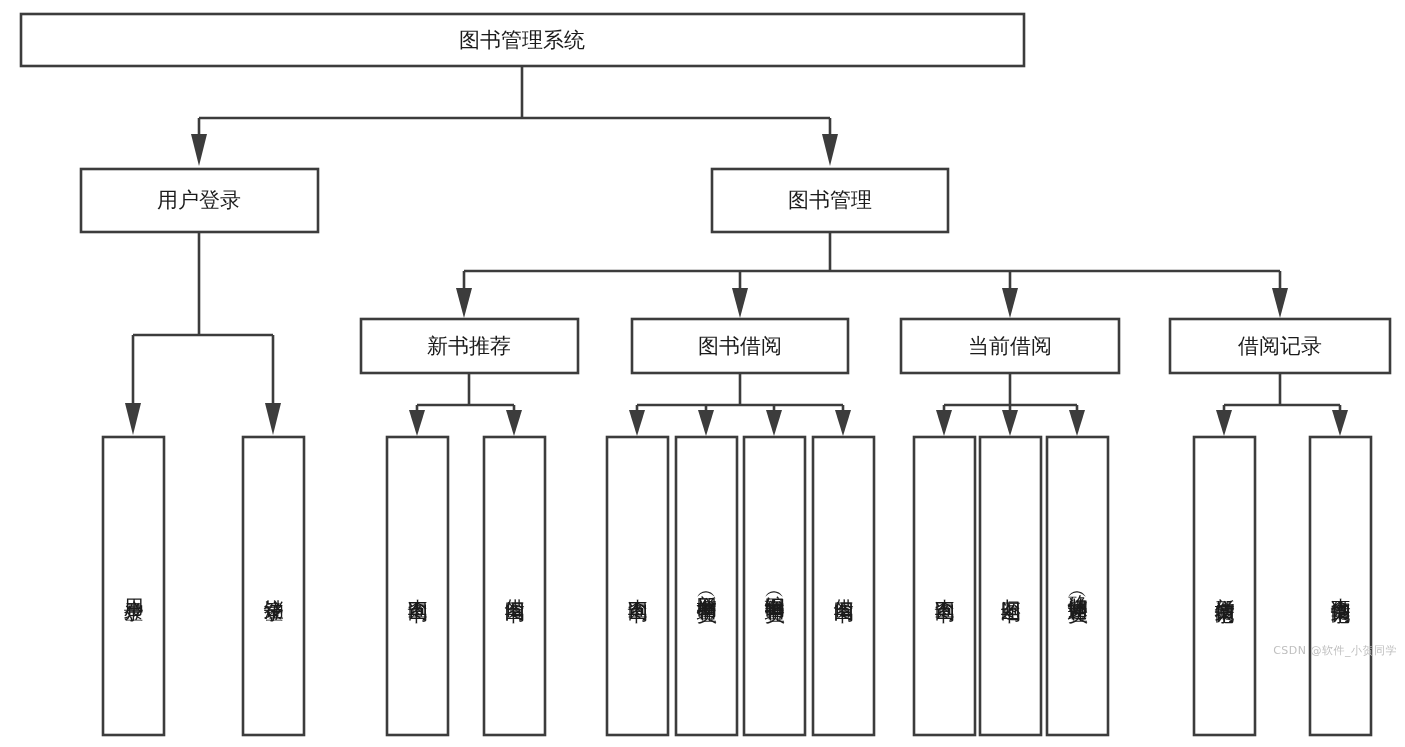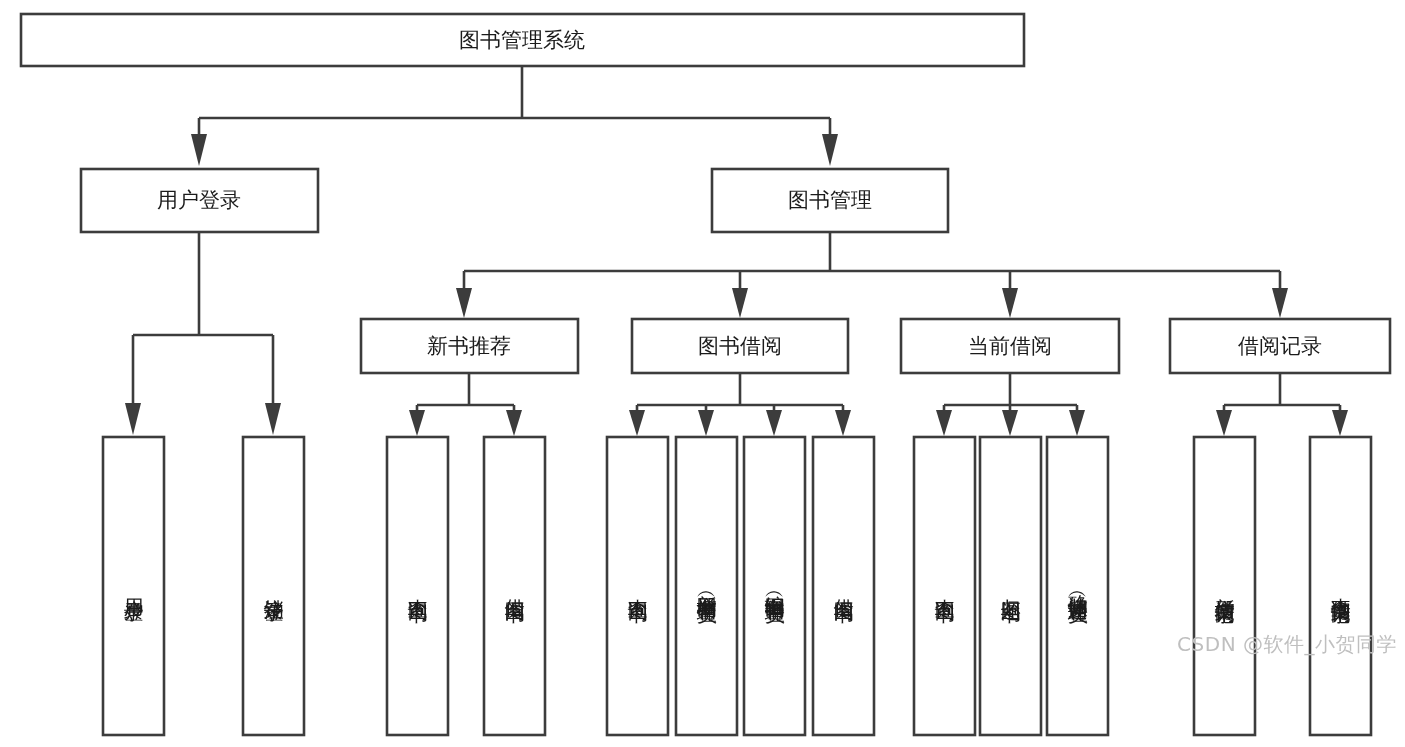--- a/index.html
+++ b/index.html
@@ -72,7 +72,7 @@
     right: 8px;
     bottom: 6px;
     font-family: "DejaVu Sans", "Liberation Sans", sans-serif;
-    font-size: 20px;
+    font-size: 11px;
     color: #bfbfbf;
     white-space: nowrap;
     letter-spacing: 0.5px;

